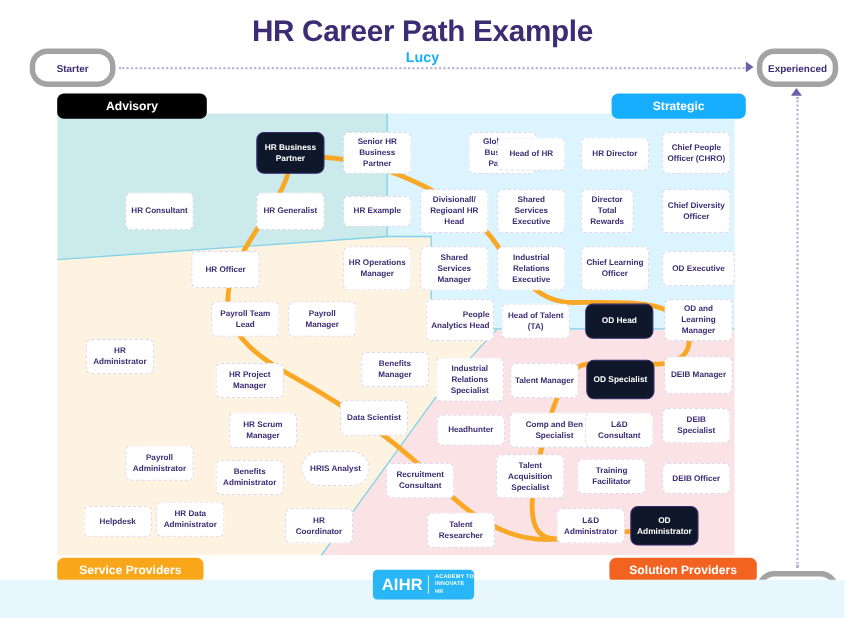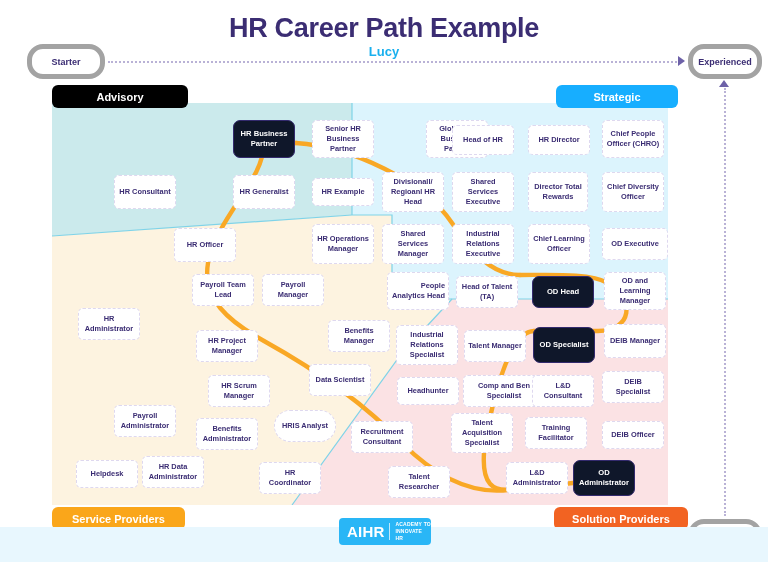--- a/index.html
+++ b/index.html
@@ -190,7 +190,7 @@
       <div class="jb" style="left: 312px; top: 178px; width: 62px; height: 28px;">HR Example</div>
       <div class="jb" style="left: 382px; top: 172px; width: 62px; height: 40px;">Divisionall/ Regioanl HR Head</div>
       <div class="jb" style="left: 452px; top: 172px; width: 62px; height: 40px;">Shared Services Executive</div>
-      <div class="jb" style="left: 528px; top: 172px; width: 60px; height: 40px;">Director Total Rewards</div>
+      <div class="jb" style="left: 528px; top: 172px; width: 48px; height: 40px;">Director Total Rewards</div>
       <div class="jb" style="left: 602px; top: 172px; width: 62px; height: 40px;">Chief Diversity Officer</div>
       <div class="jb" style="left: 174px; top: 228px; width: 62px; height: 34px;">HR Officer</div>
       <div class="jb" style="left: 312px; top: 224px; width: 62px; height: 40px;">HR Operations Manager</div>

